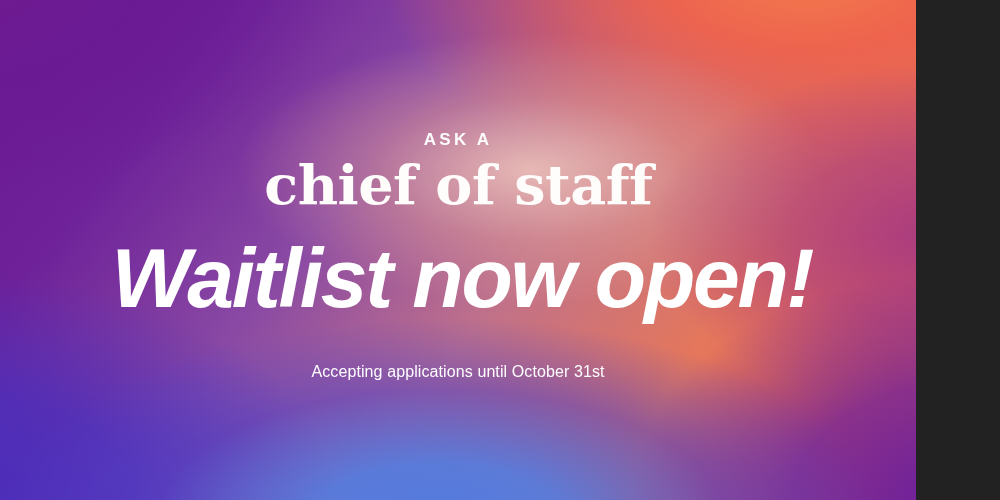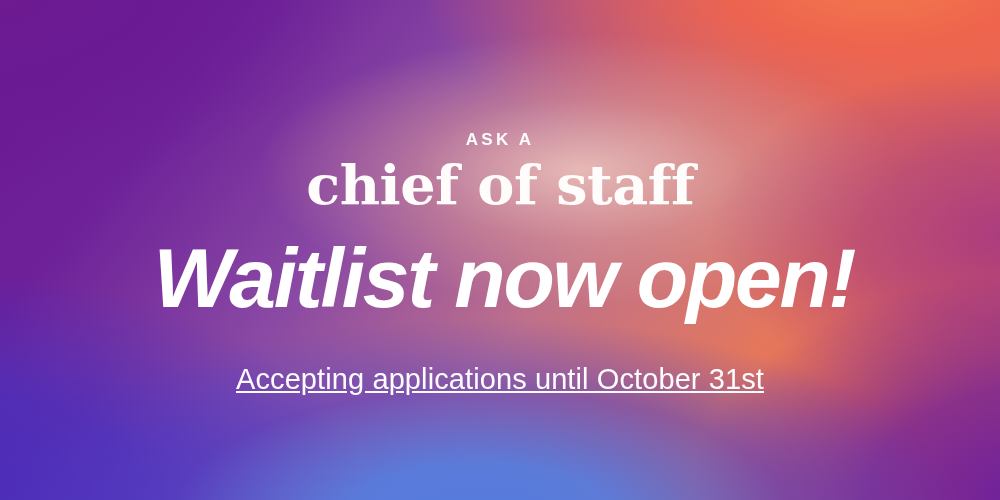--- a/index.html
+++ b/index.html
@@ -11,7 +11,7 @@
 
   #promo-banner {
     position: relative;
-    width: 1000px;
+    width: 916px;
     height: 500px;
     overflow: hidden;
     font-family: "Liberation Sans", sans-serif;

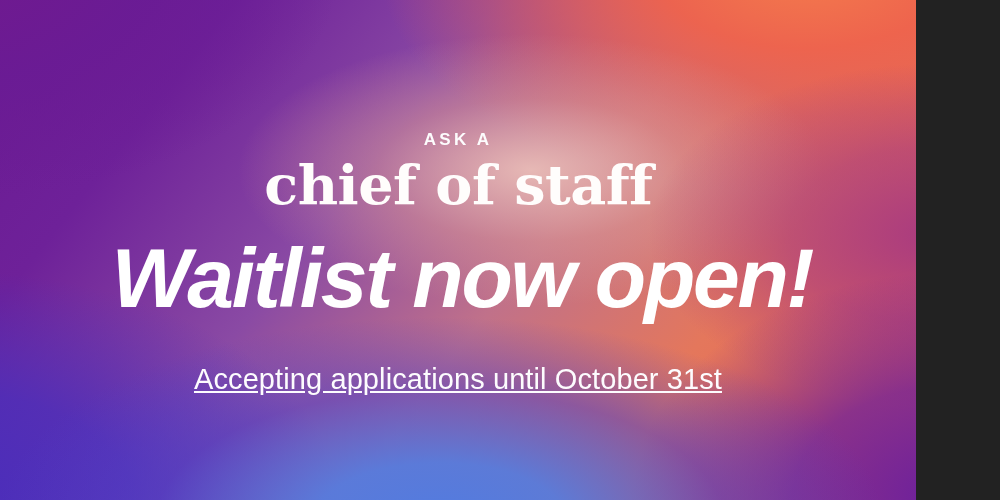--- a/index.html
+++ b/index.html
@@ -116,12 +116,11 @@
   
   .subtitle {
     margin-top: 42px;
-    font-size: 29px;
+    font-size: 16px;
     font-weight: 400;
     line-height: 1.2;
     letter-spacing: 0.1px;
     color: #fdfcfe;
-    text-decoration: underline;
   }
 </style>
 </head>

